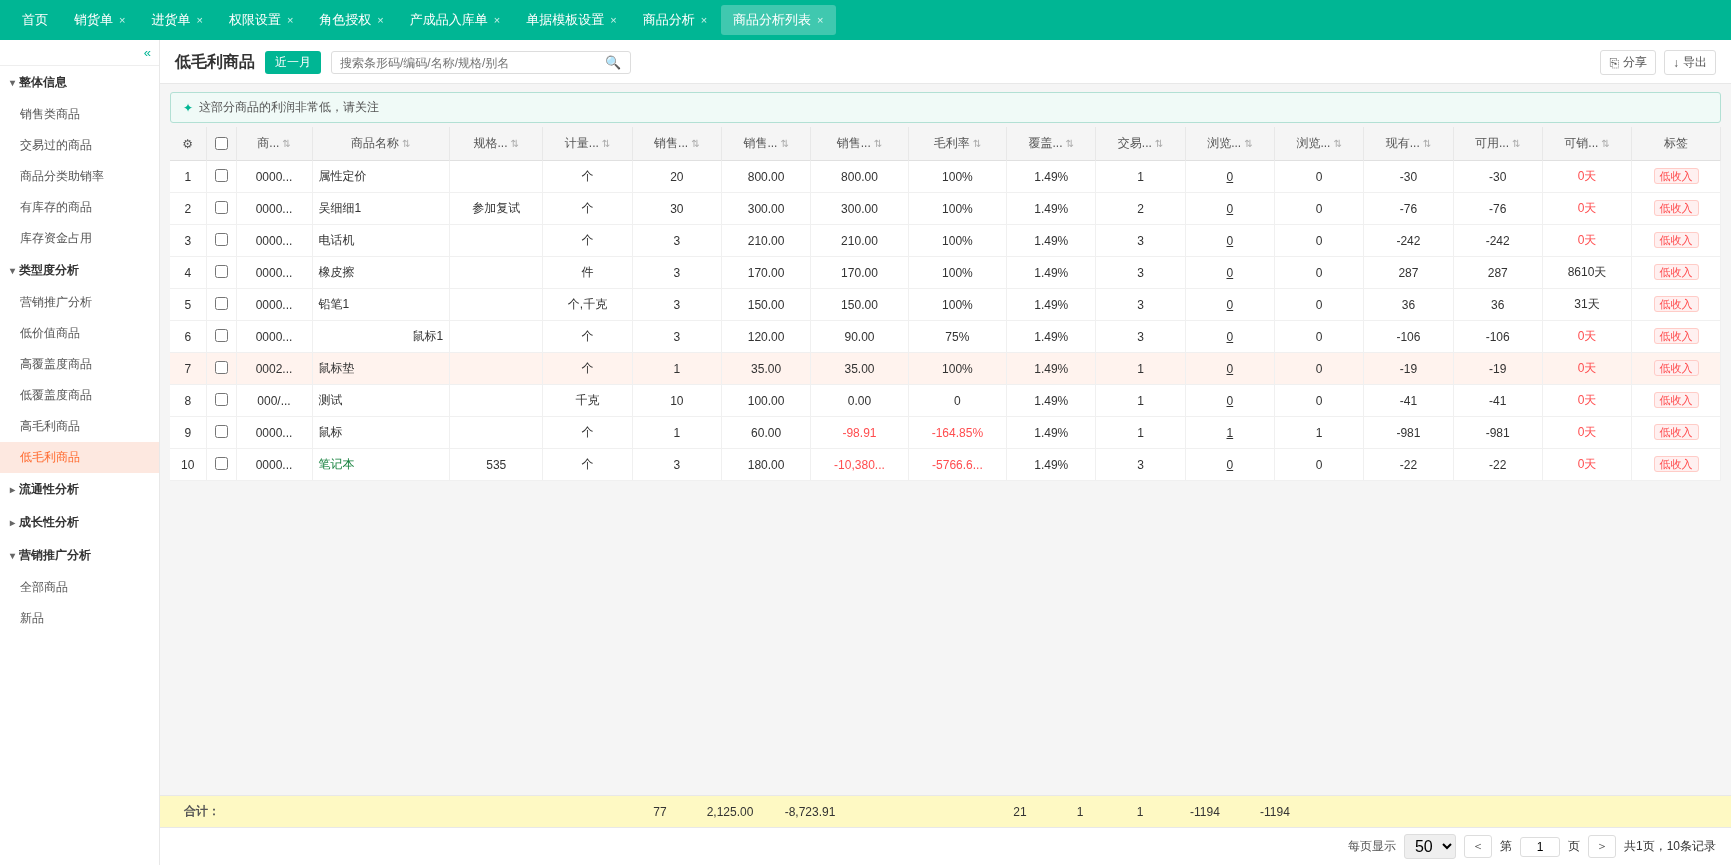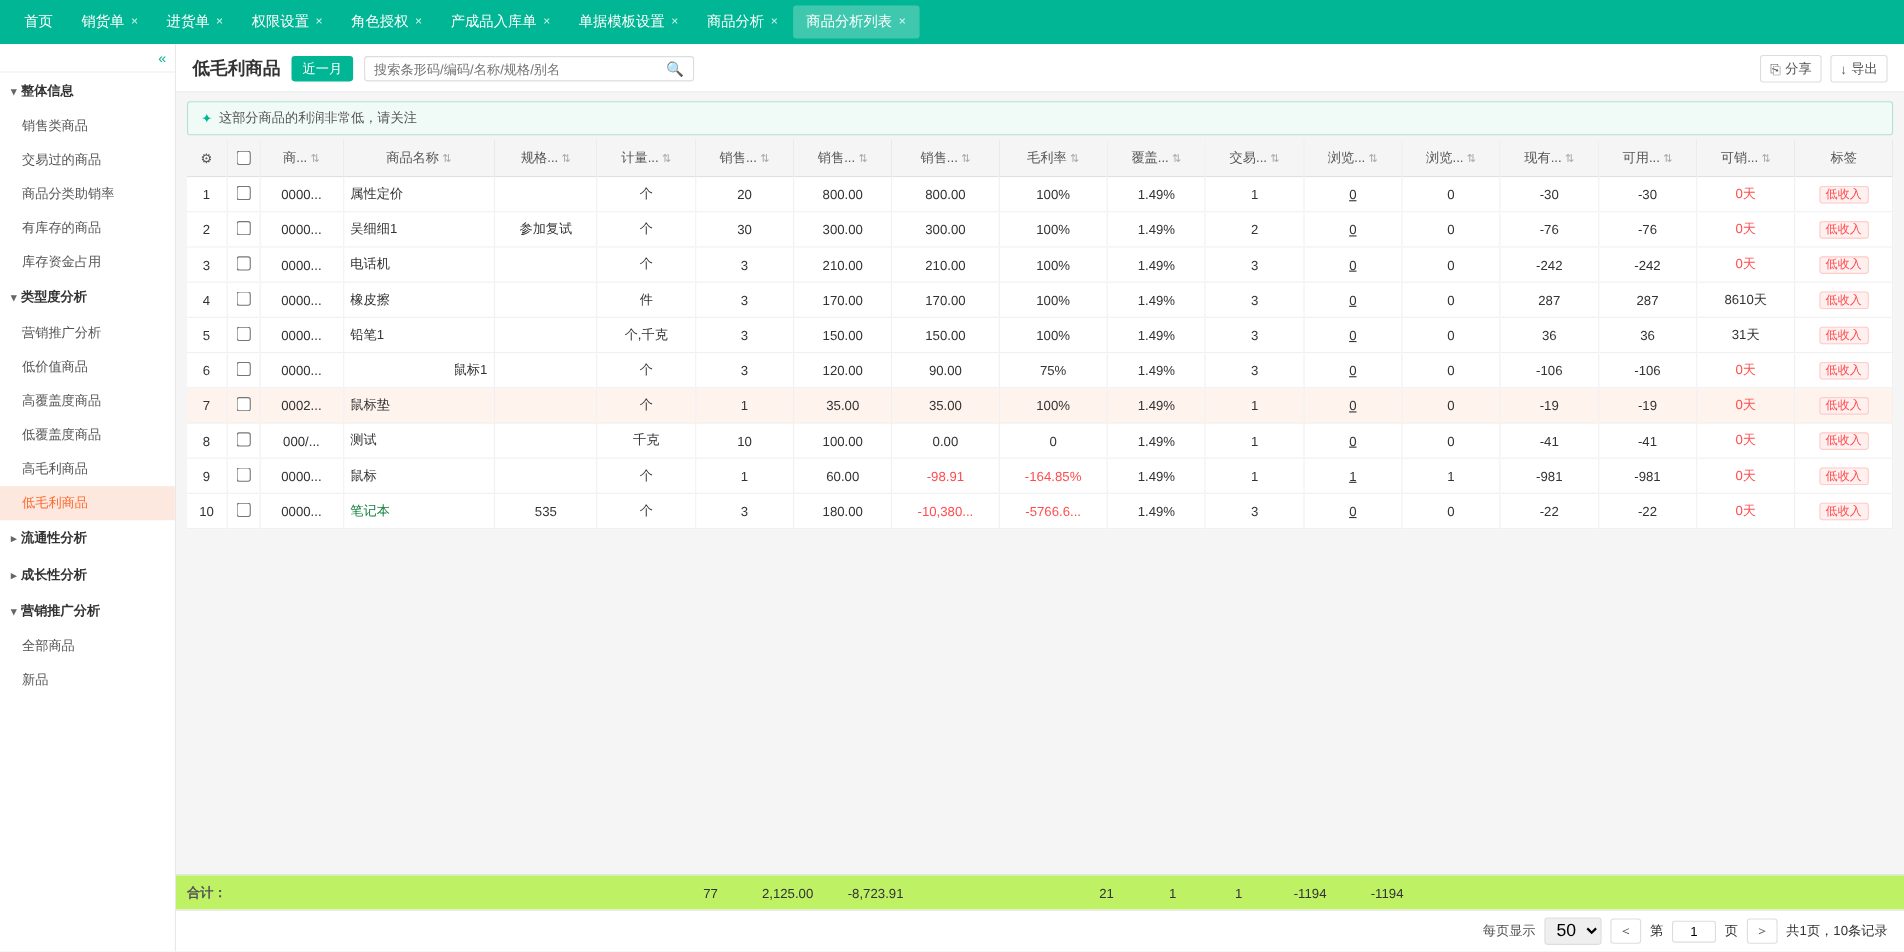--- a/index.html
+++ b/index.html
@@ -206,11 +206,11 @@
 
     
     .footer-total {
-      background: #bef264;
+      background: #fef9c3;
       border-top: 1px solid #e8e8e8;
       display: flex;
       align-items: center;
-      padding: 7px 10px;
+      padding: 7px 24px;
       font-size: 12px;
       gap: 0;
     }

